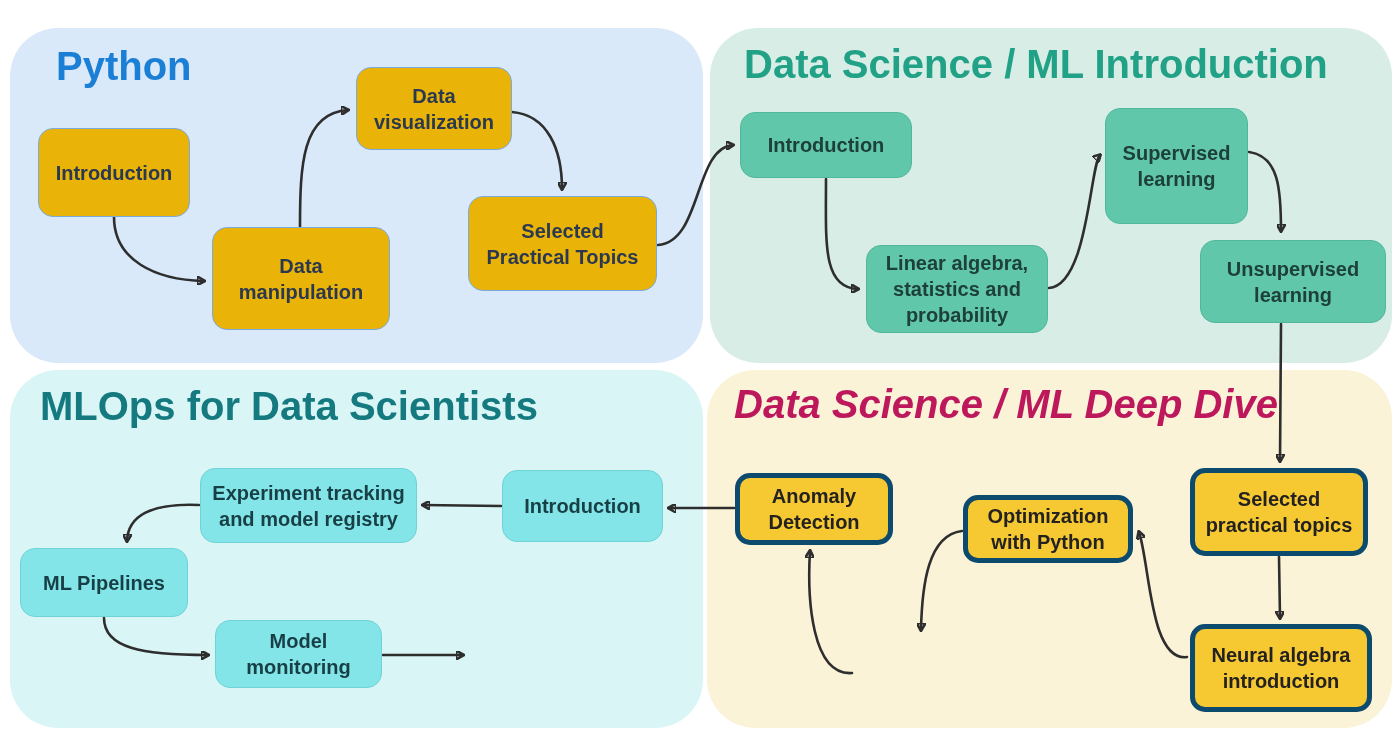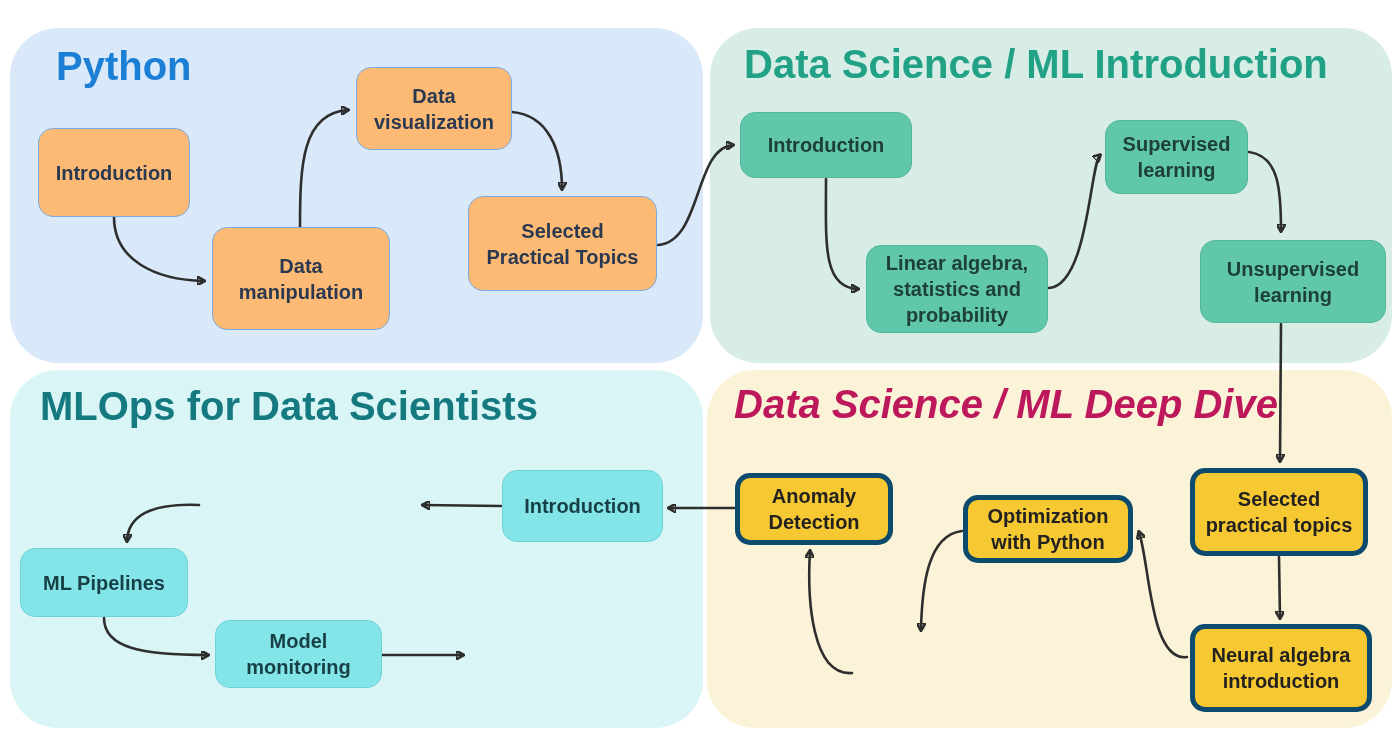--- a/index.html
+++ b/index.html
@@ -44,7 +44,7 @@
     border-radius:15px;
     box-sizing:border-box;
   }
-  .node.q-python   {background:#fdba74; color:#2a3950; border:1px solid #77abdf;}
+  .node.q-python   {background:#eab308; color:#2a3950; border:1px solid #77abdf;}
   .node.q-dsintro  {background:#61c7ab; color:#1d4038; border:1px solid #50b79b;}
   .node.q-mlops    {background:#83e5e8; color:#173f45; border:1px solid #6fd2d5;}
   .node.q-deepdive {background:#f6c933; color:#242220; border:5px solid #0c4a6e;}

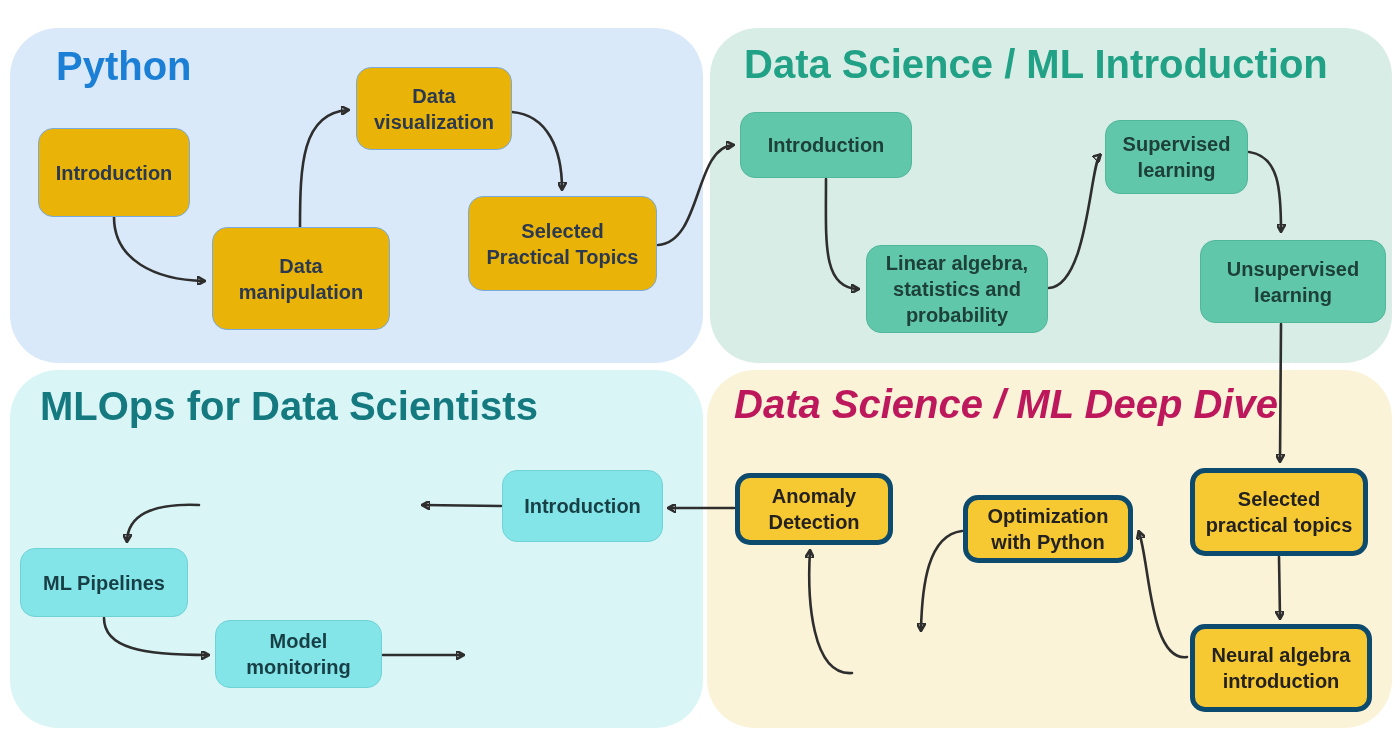--- a/index.html
+++ b/index.html
@@ -113,7 +113,7 @@
   <div class="node q-dsintro" style="left:866px;top:245px;width:182px;height:88px">Linear algebra,
 statistics and
 probability</div>
-  <div class="node q-dsintro" style="left:1105px;top:120px;width:143px;height:74px">Supervised
+  <div class="node q-dsintro" style="left:1105px;top:108px;width:143px;height:116px">Supervised
 learning</div>
   <div class="node q-dsintro" style="left:1200px;top:240px;width:186px;height:83px">Unsupervised
 learning</div>

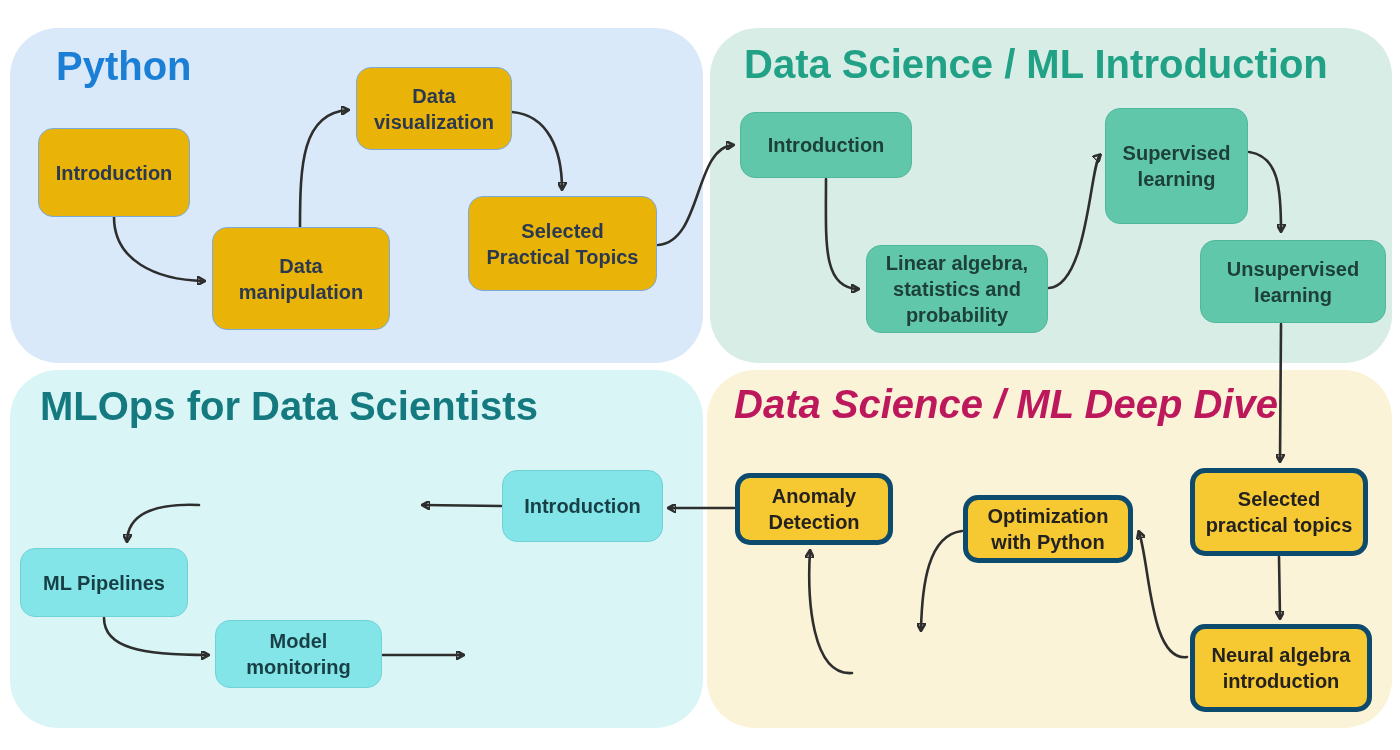--- a/index.html
+++ b/index.html
@@ -119,6 +119,8 @@
 learning</div>
 
   <div class="node q-mlops" style="left:502px;top:470px;width:161px;height:72px">Introduction</div>
+  <div class="node q-mlops" style="left:200px;top:468px;width:217px;height:75px">Experiment tracking
+and model registry</div>
   <div class="node q-mlops" style="left:20px;top:548px;width:168px;height:69px">ML Pipelines</div>
   <div class="node q-mlops" style="left:215px;top:620px;width:167px;height:68px">Model
 monitoring</div>

